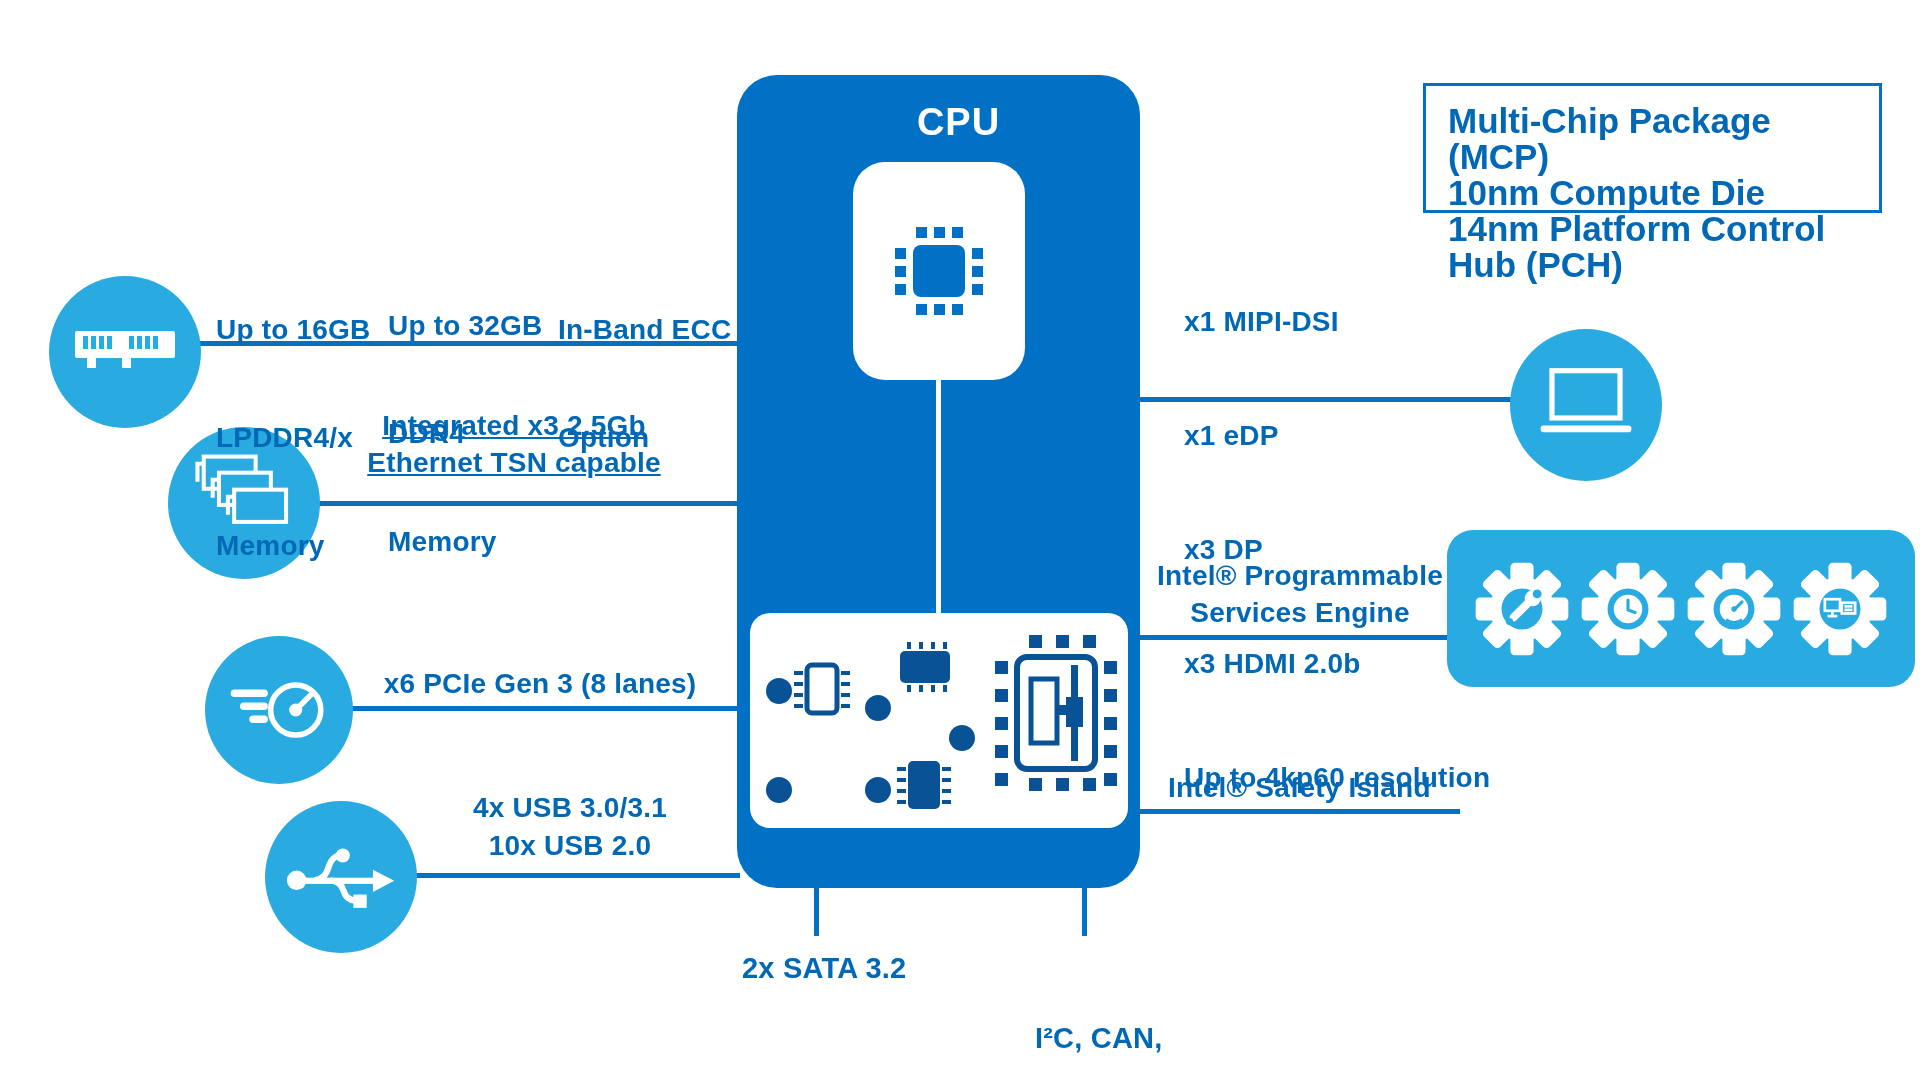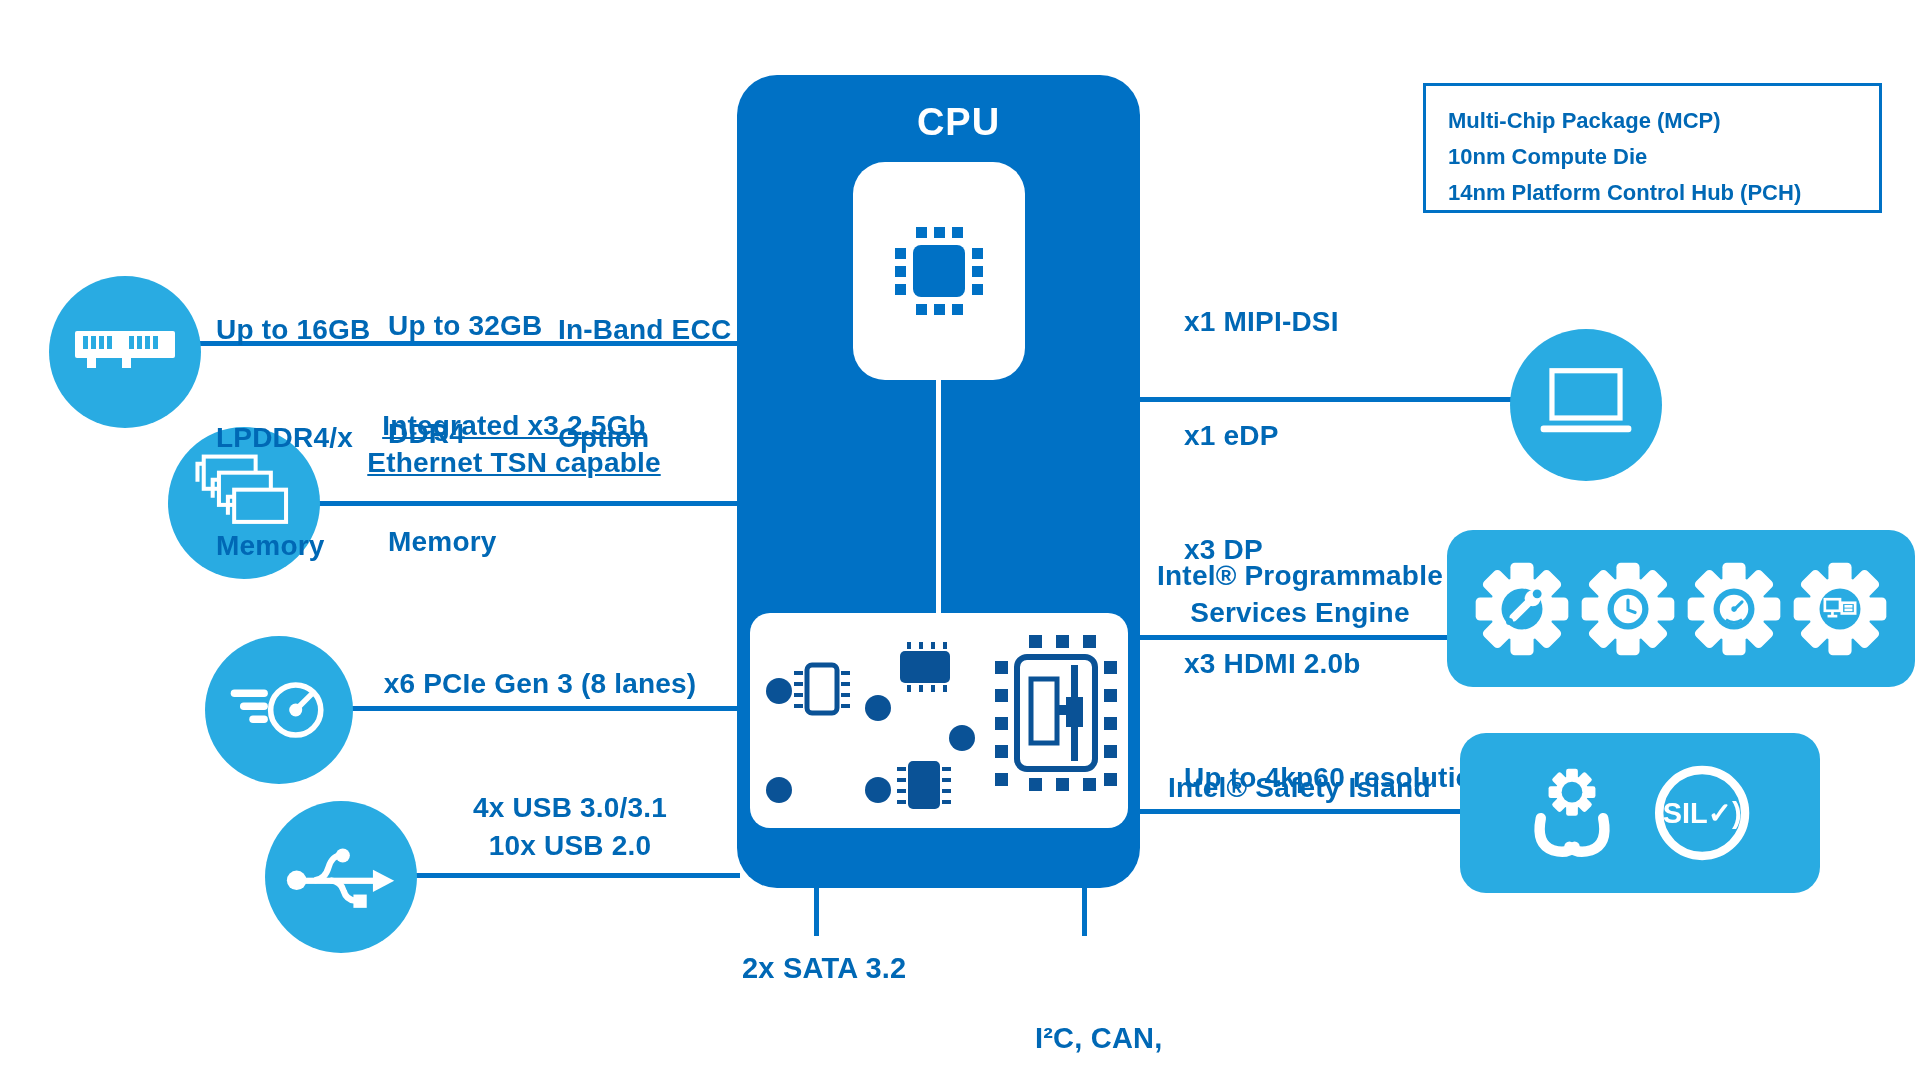--- a/index.html
+++ b/index.html
@@ -39,7 +39,7 @@
   .note-box{
     position:absolute;left:1423px;top:83px;width:459px;height:130px;background:#ffffff;
     border:3px solid #0071C5;box-sizing:border-box;padding:17px 12px 0 22px;
-    color:#0068B5;font-weight:bold;font-size:22px;line-height:36px;
+    color:#0068B5;font-weight:bold;font-size:35px;line-height:36px;
   }
   .pse-box{
     position:absolute;left:1447px;top:530px;width:468px;height:157px;background:#29ABE2;

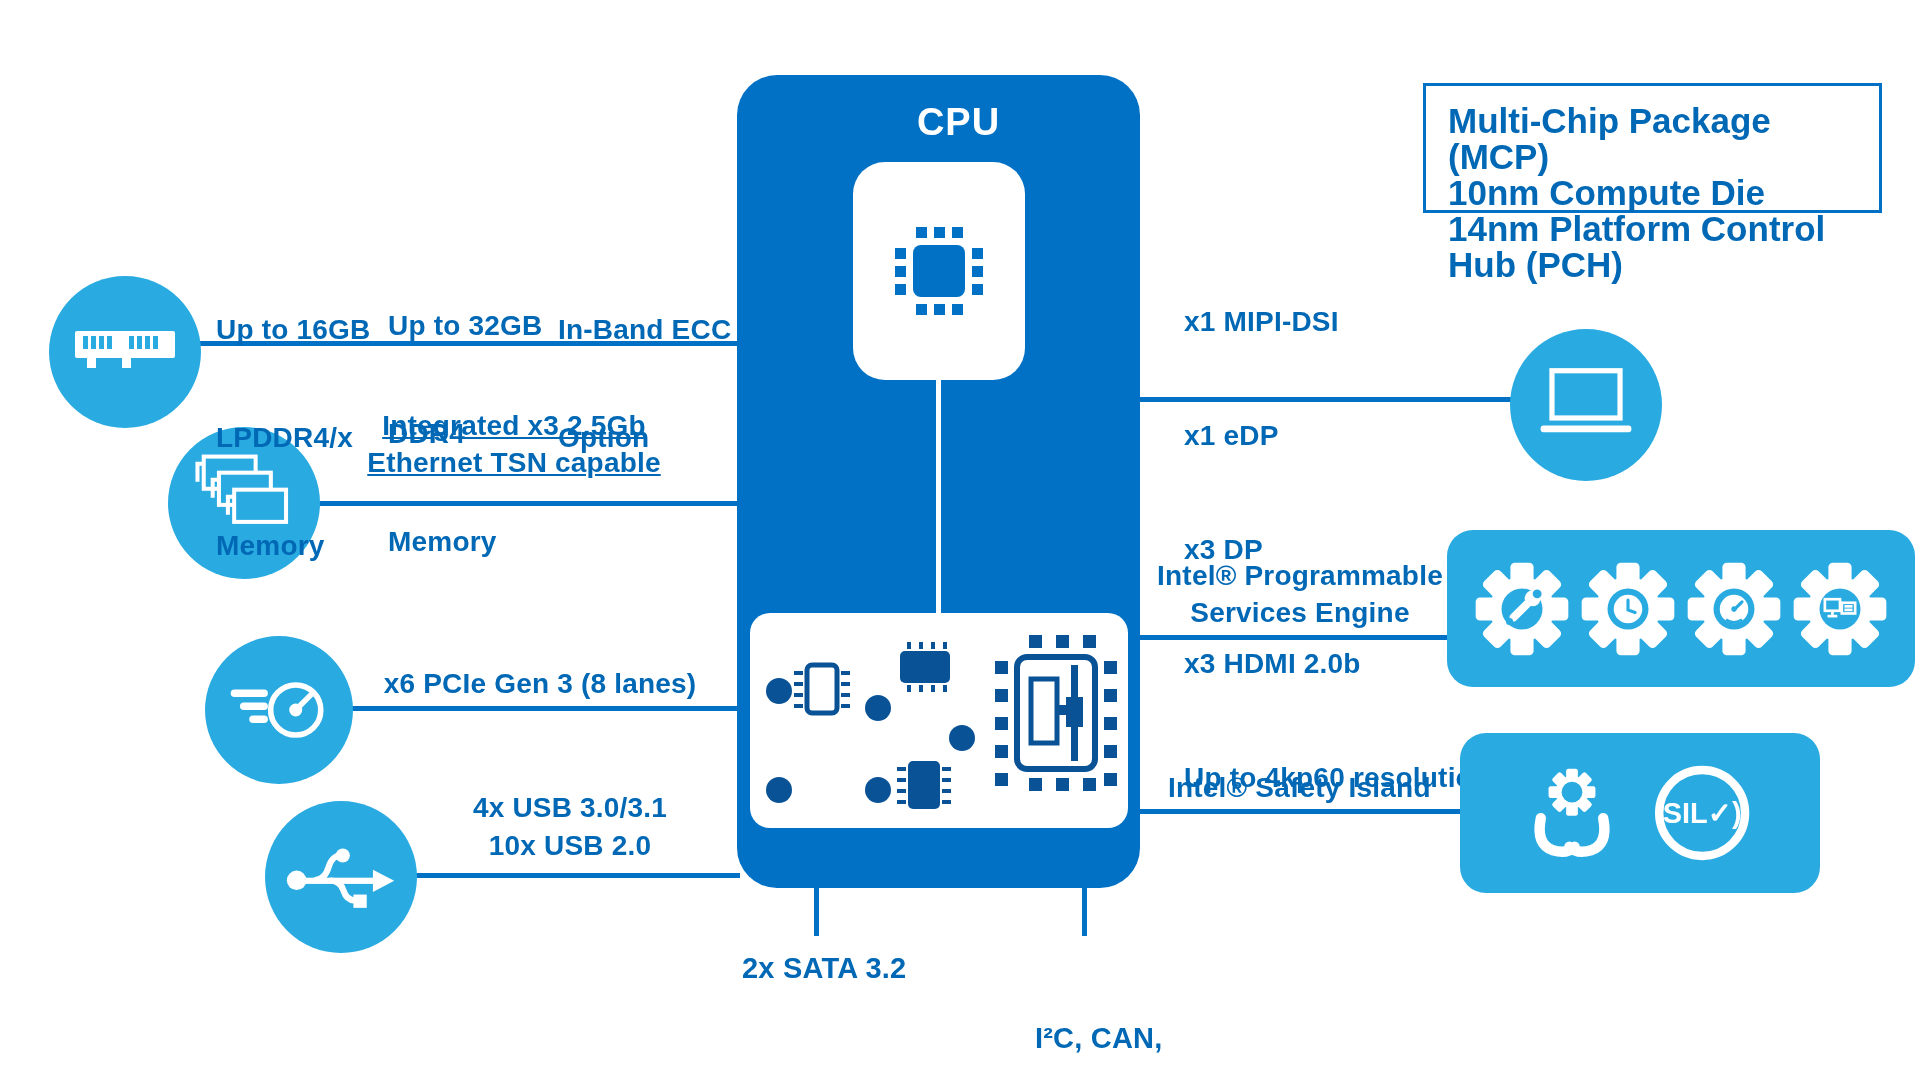--- a/index.html
+++ b/index.html
@@ -331,19 +331,6 @@
   </div>
 
   <div class="txt" style="left:1168px;top:770px;">Intel® Safety Island</div>
-  <div class="safety-box">
-    <svg viewBox="-60 -60 120 120" width="104" height="104">
-      <use href="#gear-shape" transform="translate(0,-24) scale(0.52)"></use>
-      <g stroke="#ffffff" stroke-width="12" fill="none" stroke-linecap="round">
-        <path d="M-36,6 q-6,30 14,37 q16,5 25,-4"></path>
-        <path d="M36,6 q6,30 -14,37 q-16,5 -25,-4"></path>
-      </g>
-    </svg>
-    <svg viewBox="0 0 120 120" width="112" height="112">
-      <circle cx="58" cy="60" r="46" stroke="#ffffff" stroke-width="9" fill="none"></circle>
-      <text class="sil-text" x="58" y="71" text-anchor="middle" font-size="31" fill="#ffffff">SIL✓)</text>
-    </svg>
-  </div>
 
   <div class="txt" style="left:742px;top:950px;font-size:29px;">2x SATA 3.2</div>
   <div class="txt" style="left:1035px;top:936px;font-size:29px;line-height:41px;">

